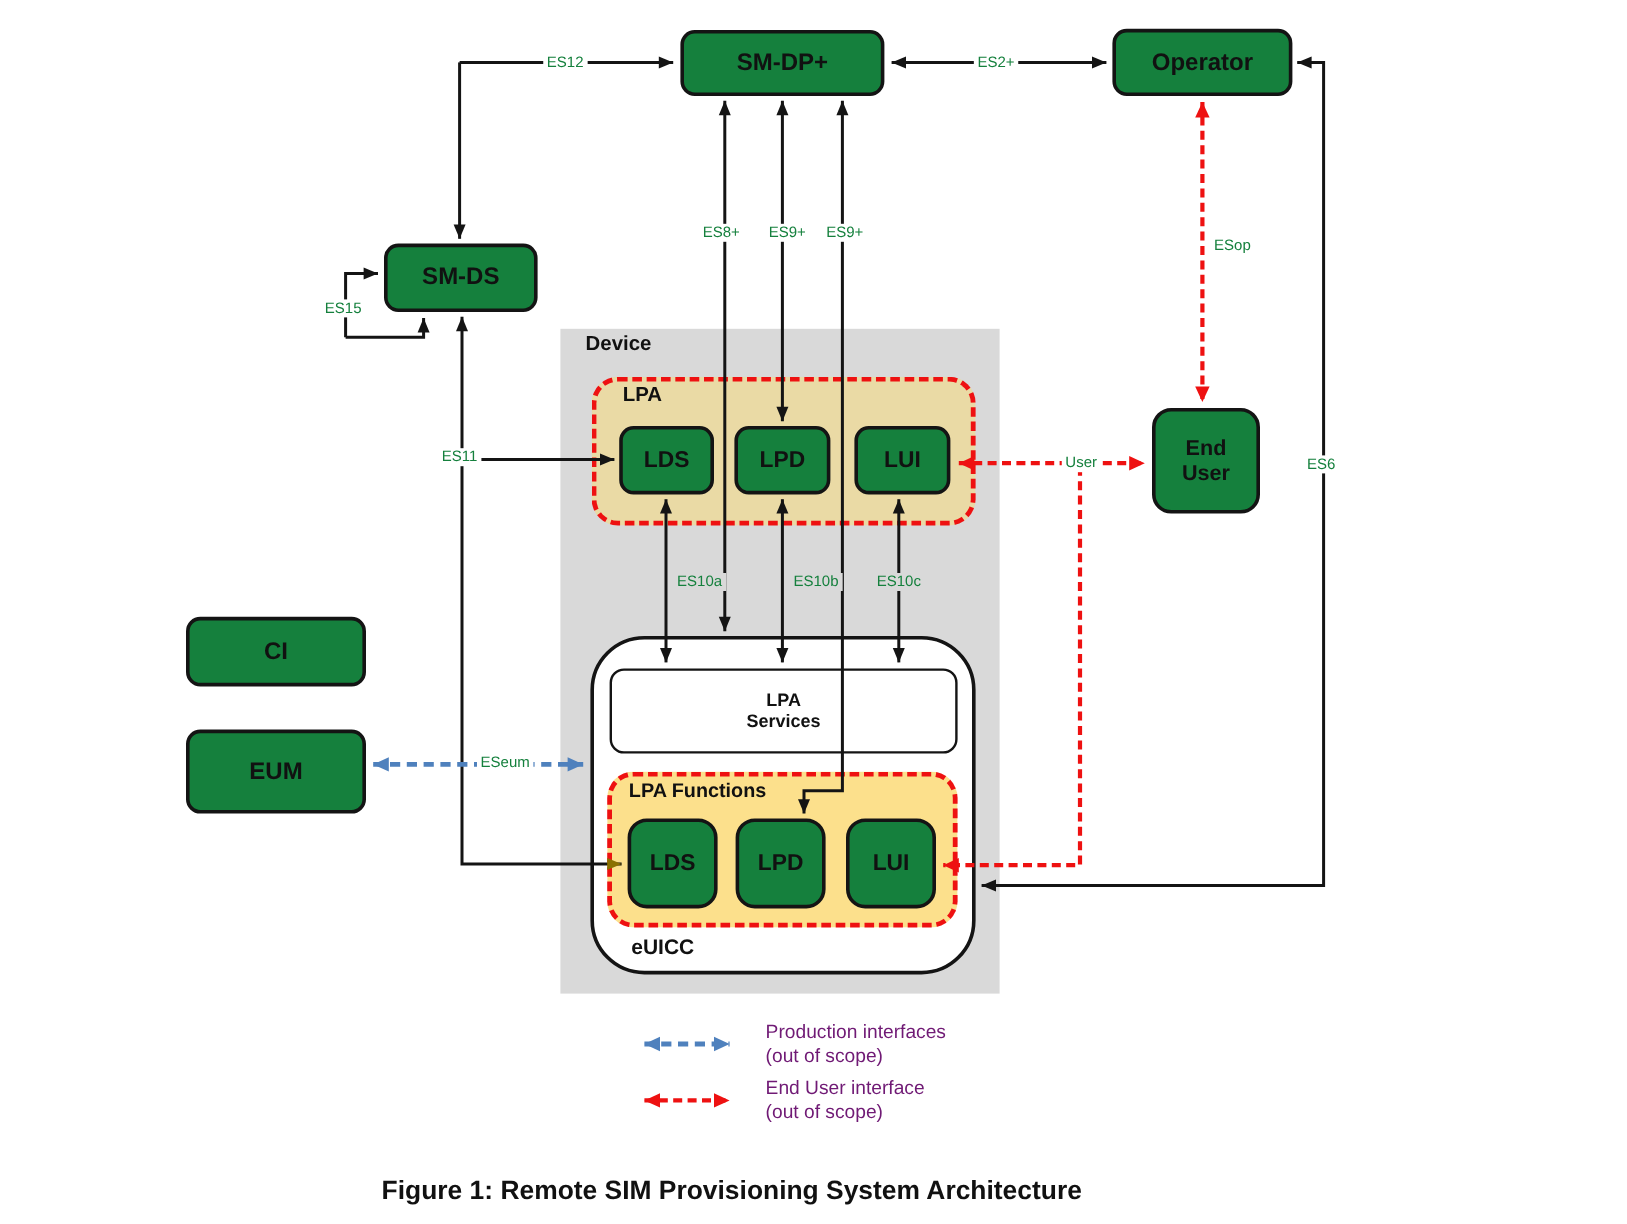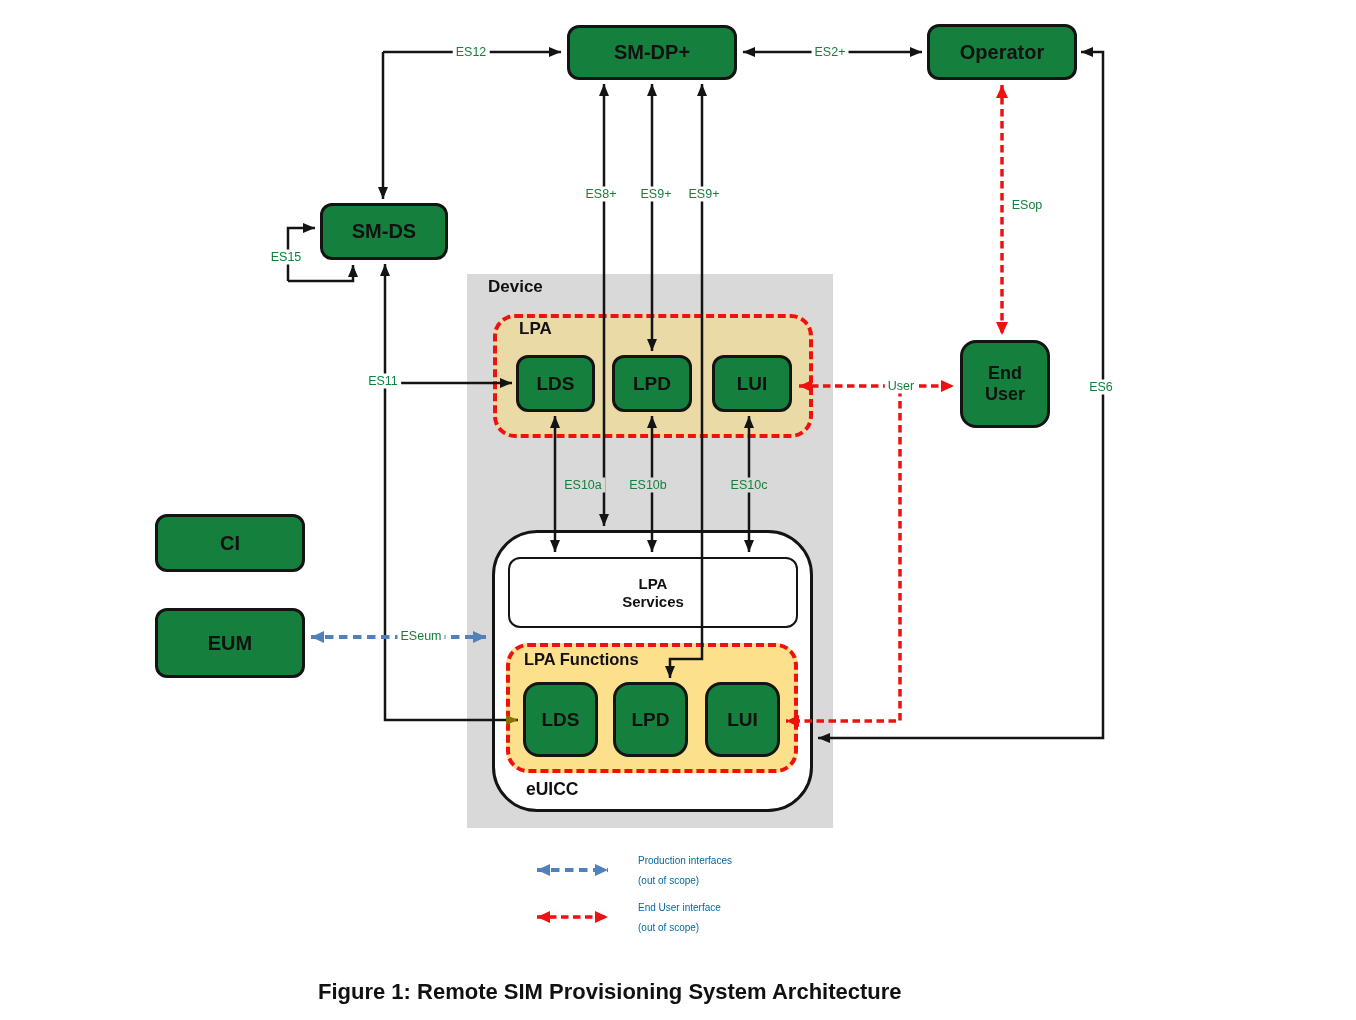--- a/index.html
+++ b/index.html
@@ -170,7 +170,7 @@
   <div class="iface" style="left:901px;top:386px;">User</div>
   <div class="iface" style="left:1101px;top:387px;">ES6</div>
   <div class="iface ongray" style="left:555px;top:485px;margin-left:28px;">ES10a</div>
-  <div class="iface ongray" style="left:648px;top:485px;">ES10b</div>
+  <div class="iface ongray" style="left:680px;top:485px;">ES10b</div>
   <div class="iface ongray" style="left:749px;top:485px;">ES10c</div>
   <div class="iface" style="left:421px;top:636px;">ESeum</div>
 

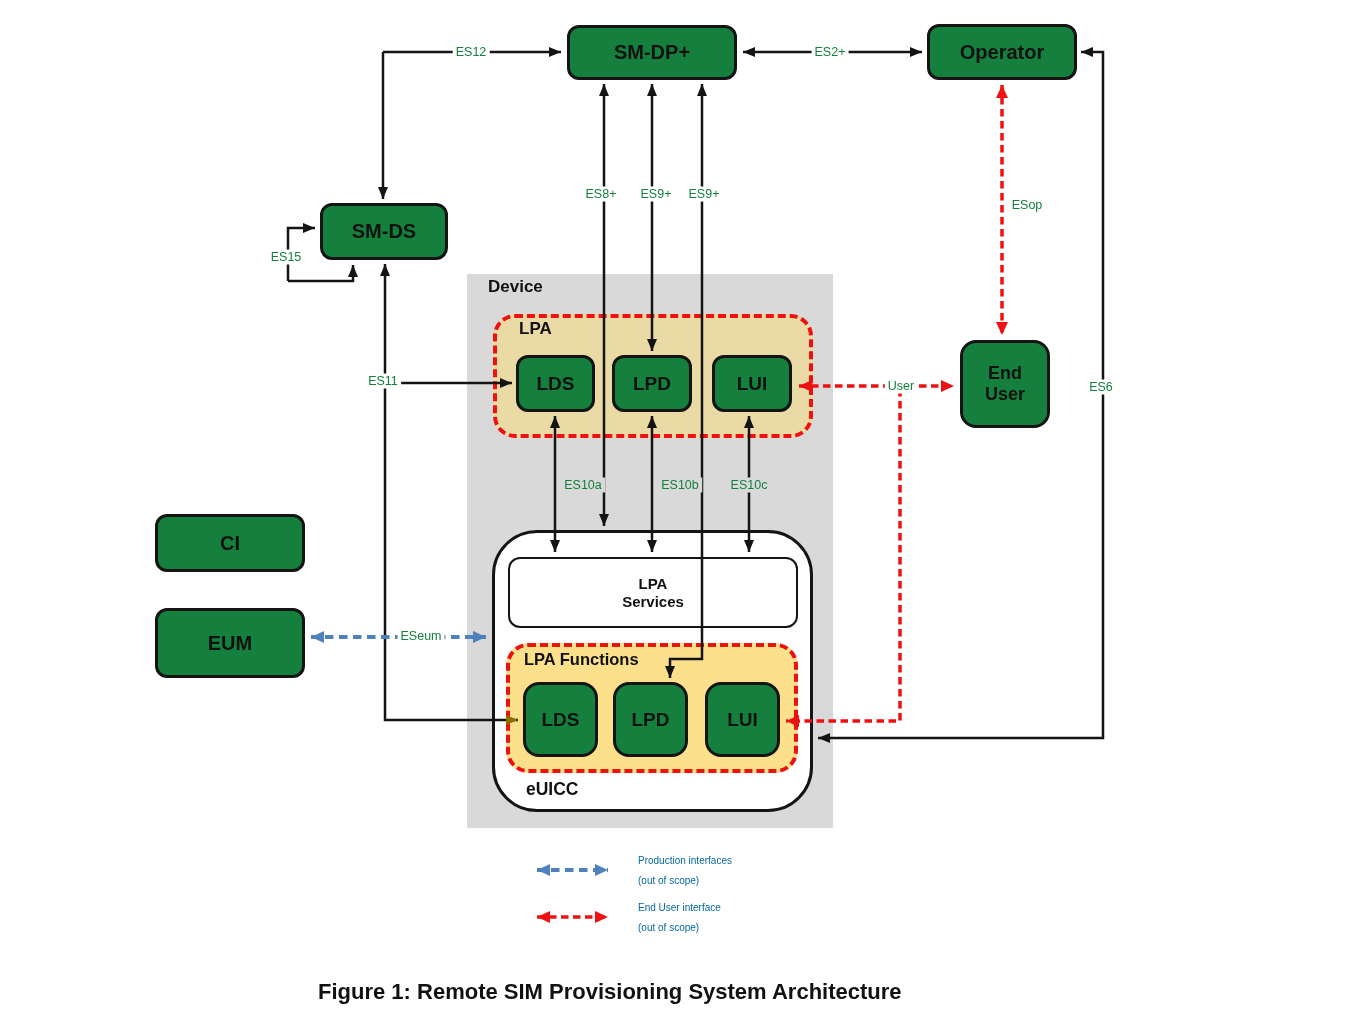--- a/index.html
+++ b/index.html
@@ -56,7 +56,7 @@
   #mkK path{fill:var(--line);} #mkO path{fill:var(--olive);}
   #mkR path{fill:var(--red);} #mkB path{fill:var(--blue);}
   
-  .legendtext{position:absolute;left:638px;font-size:10px;line-height:20px;color:#0369a1;z-index:6;}
+  .legendtext{position:absolute;left:638px;font-size:16px;line-height:20px;color:#701a75;z-index:6;}
   .caption{position:absolute;left:318px;top:979px;font-weight:bold;font-size:22px;
        white-space:nowrap;z-index:6;}
 </style>

